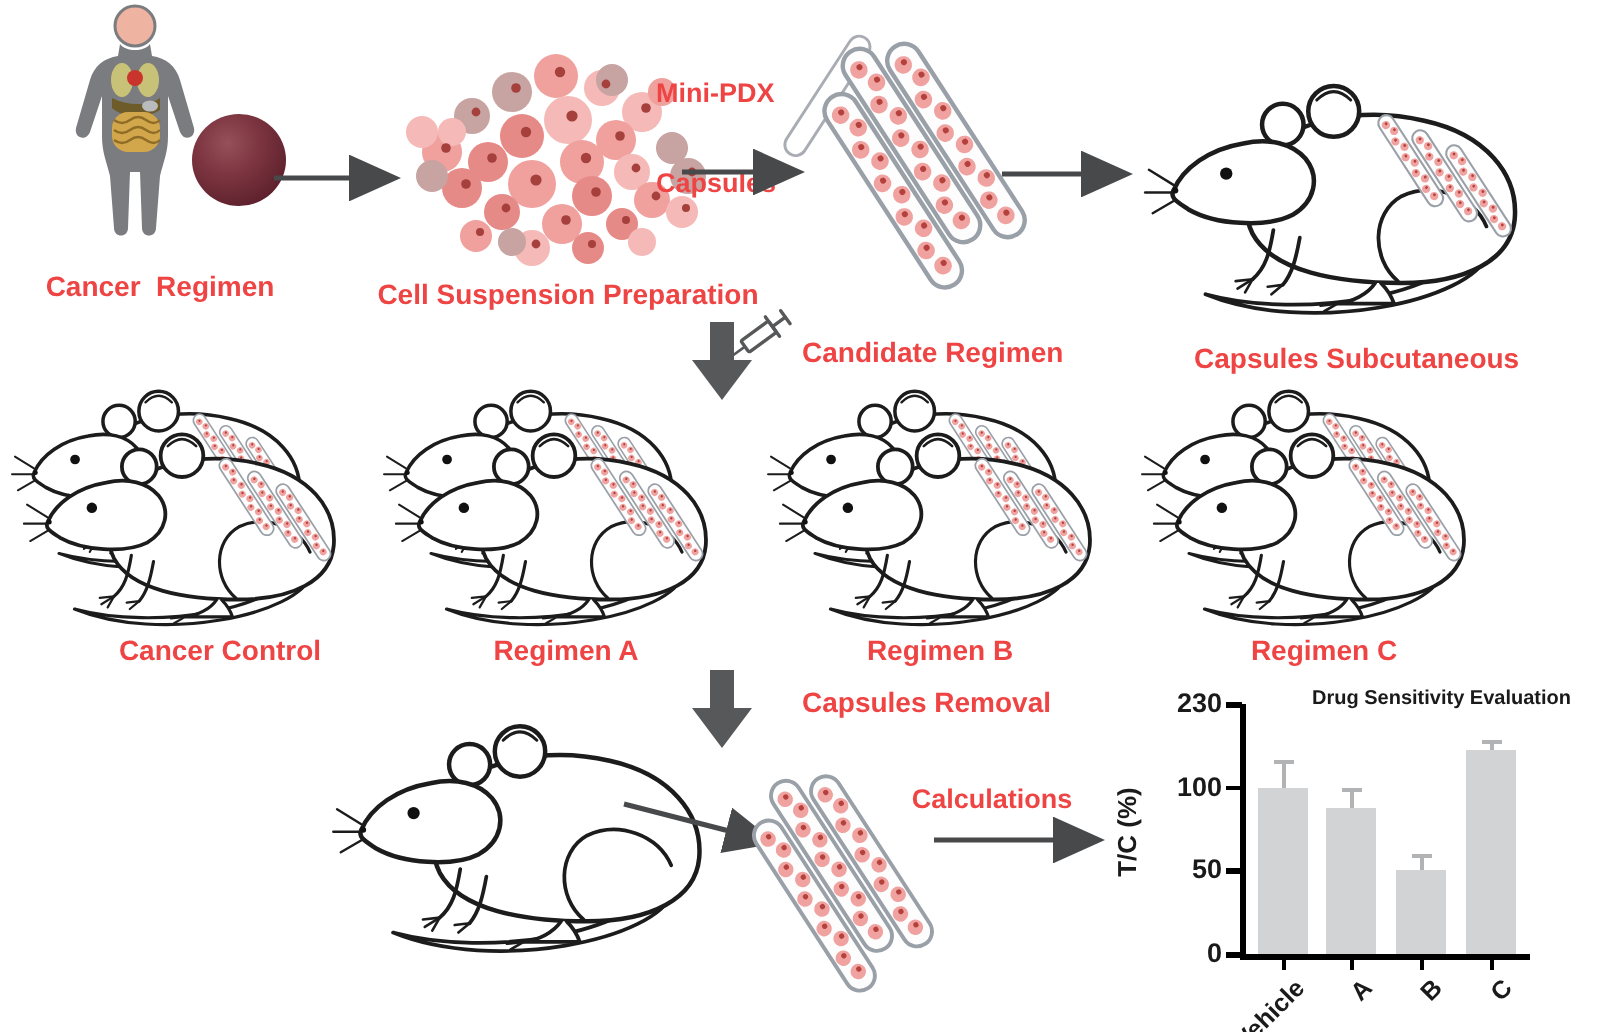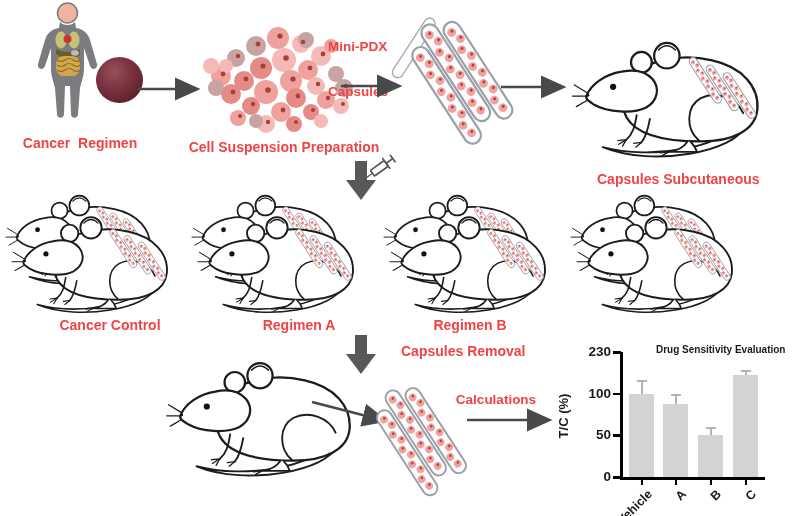--- a/index.html
+++ b/index.html
@@ -245,6 +245,7 @@
       <line x1="33" y1="-4" x2="33" y2="4" stroke-width="1.7"></line>
     </g>
   </svg>
+  <div class="lbl" style="left:401px;top:168px;">Candidate Regimen</div>
 
   <svg style="left:0px;top:190px;" width="188" height="132" viewBox="0 0 230 162">
     <use href="#mousec-g" transform="translate(16,2) scale(0.9)"></use>

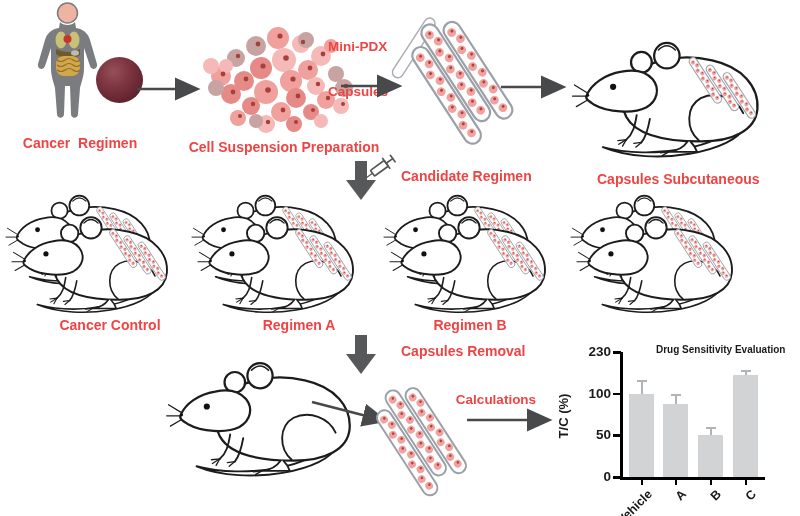--- a/index.html
+++ b/index.html
@@ -257,7 +257,7 @@
     <use href="#mousec-g" transform="translate(16,2) scale(0.9)"></use>
     <use href="#mousec-g" transform="translate(24,28) scale(0.97)"></use>
   </svg>
-  <div class="lbl center" style="left:224px;top:317px;width:150px;">Regimen A</div>
+  <div class="lbl center" style="left:208px;top:317px;width:150px;">Regimen A</div>
 
   <svg style="left:378px;top:190px;" width="188" height="132" viewBox="0 0 230 162">
     <use href="#mousec-g" transform="translate(16,2) scale(0.9)"></use>

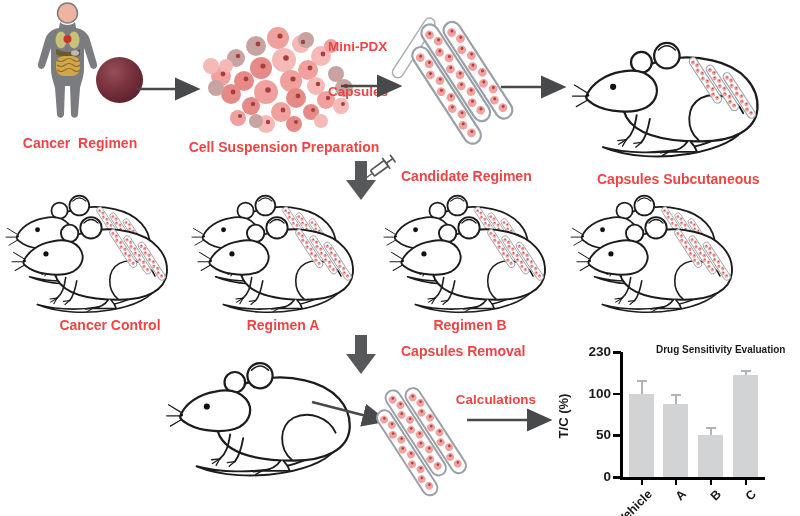--- a/index.html
+++ b/index.html
@@ -269,6 +269,7 @@
     <use href="#mousec-g" transform="translate(16,2) scale(0.9)"></use>
     <use href="#mousec-g" transform="translate(24,28) scale(0.97)"></use>
   </svg>
+  <div class="lbl center" style="left:587px;top:317px;width:150px;">Regimen C</div>
 
   <svg style="left:344px;top:335px;" width="34" height="40">
     <path d="M11,0 h12 v19 h9 L17,39 L2,19 h9 Z" fill="#57585a"></path>

